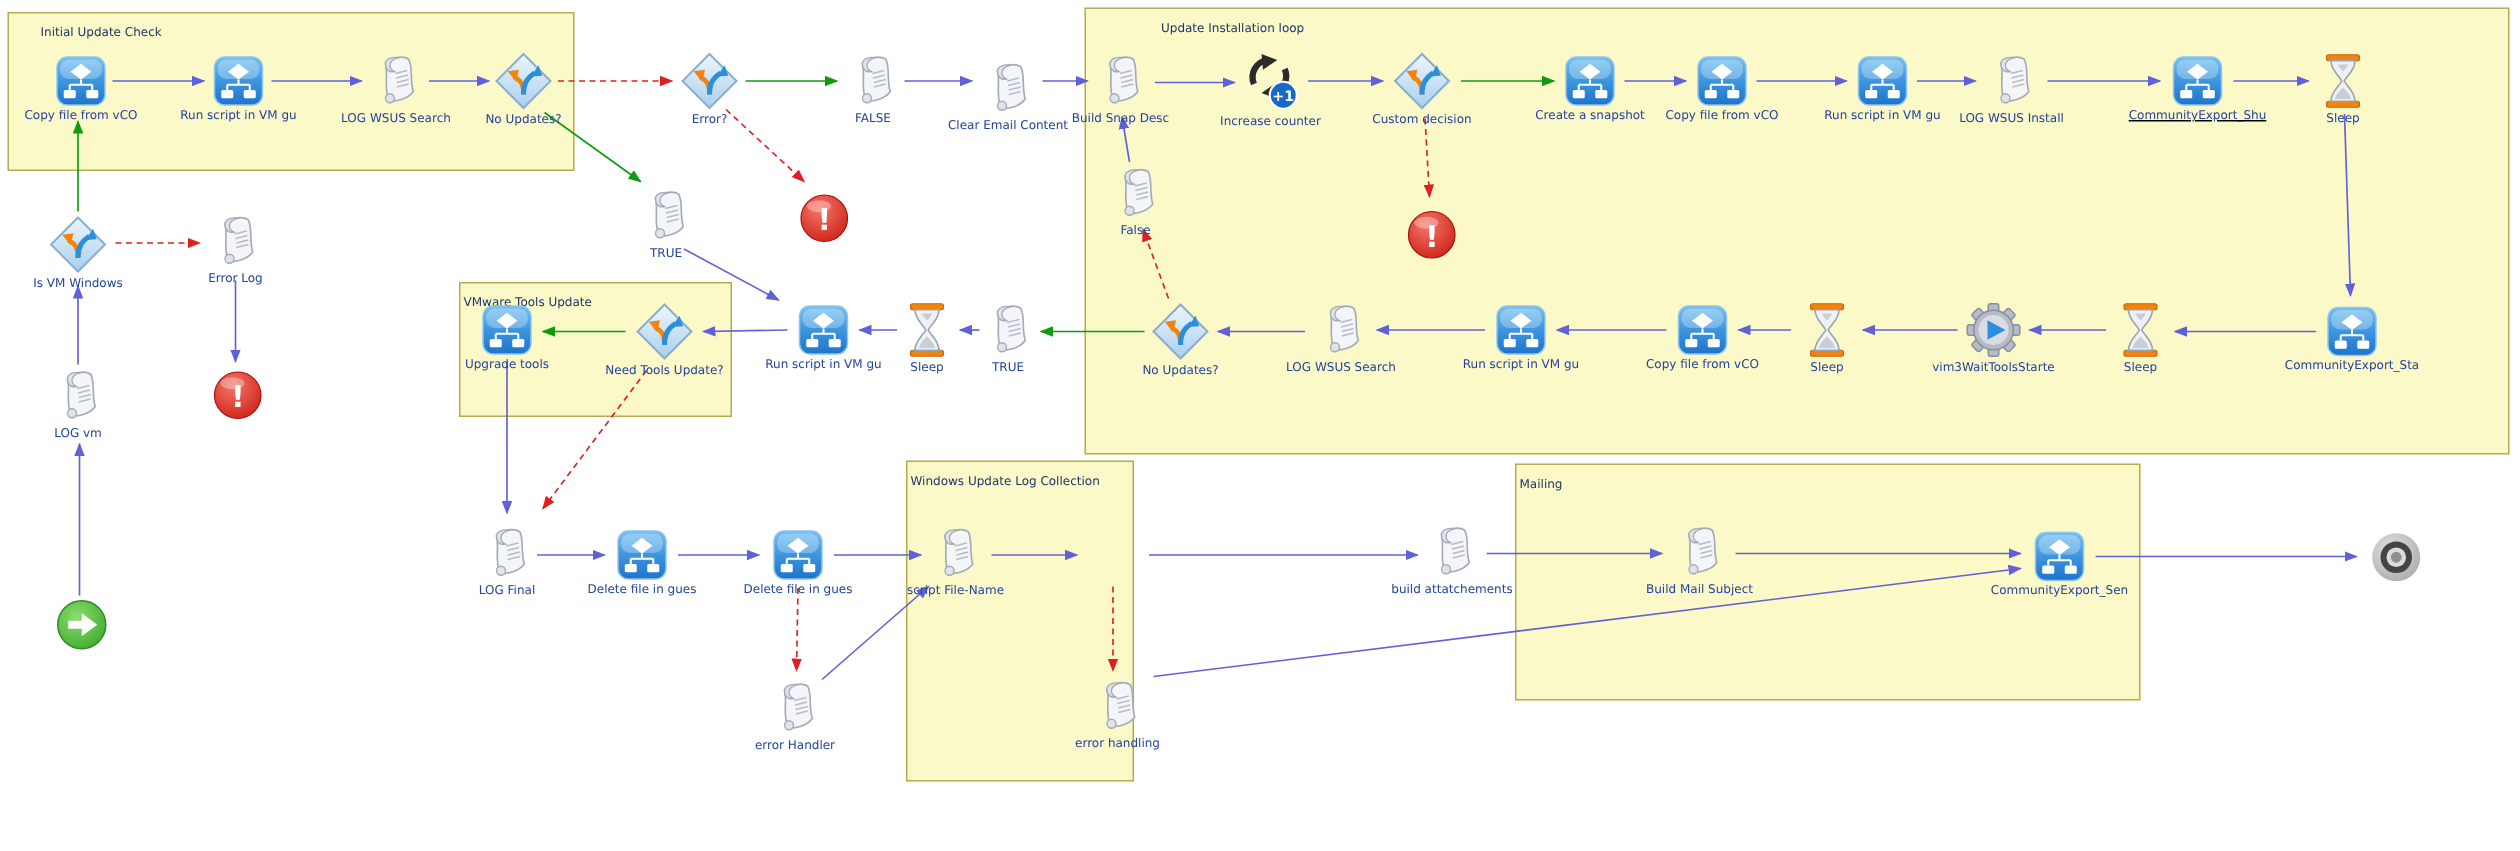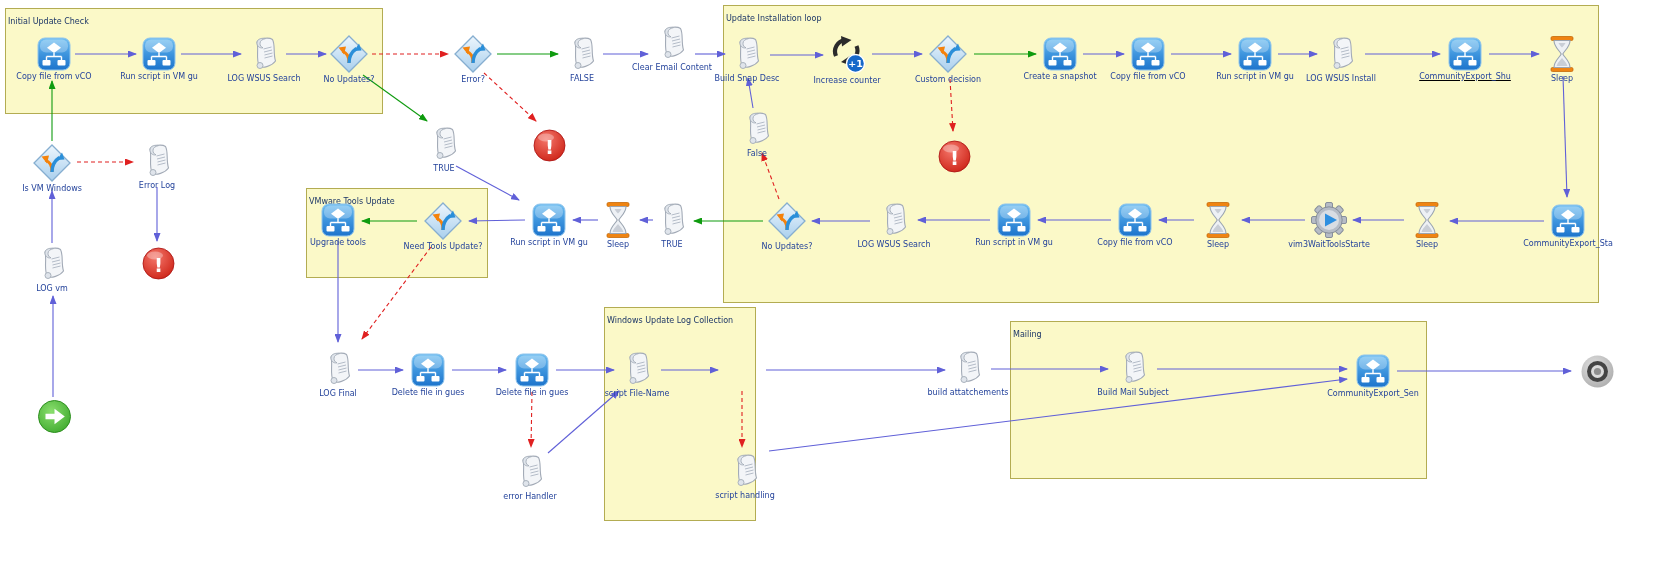--- a/index.html
+++ b/index.html
@@ -199,7 +199,7 @@
       <line x1="769" y1="451" x2="1347" y2="379" stroke="#6060D8" stroke-width="1.1" marker-end="url(#ah-b)"></line>
       <line x1="1397" y1="371" x2="1571" y2="371" stroke="#6060D8" stroke-width="1.1" marker-end="url(#ah-b)"></line>
     </svg>
-<div class="group" style="left: 5px; top: 8px; width: 378px; height: 106px;"><span class="group-label">Initial Update Check</span></div>
+<div class="group" style="left: 5px; top: 8px; width: 378px; height: 106px; padding-left: 19px;"><span class="group-label">Initial Update Check</span></div>
     <div class="group" style="left: 723px; top: 5px; width: 876px; height: 298px;"><span class="group-label">Update Installation loop</span></div>
     <div class="group" style="left: 604px; top: 307px; width: 152px; height: 214px;"><span class="group-label">Windows Update Log Collection</span></div>
     <div class="group" style="left: 306px; top: 188px; width: 182px; height: 90px;"><span class="group-label">VMware Tools Update</span></div>

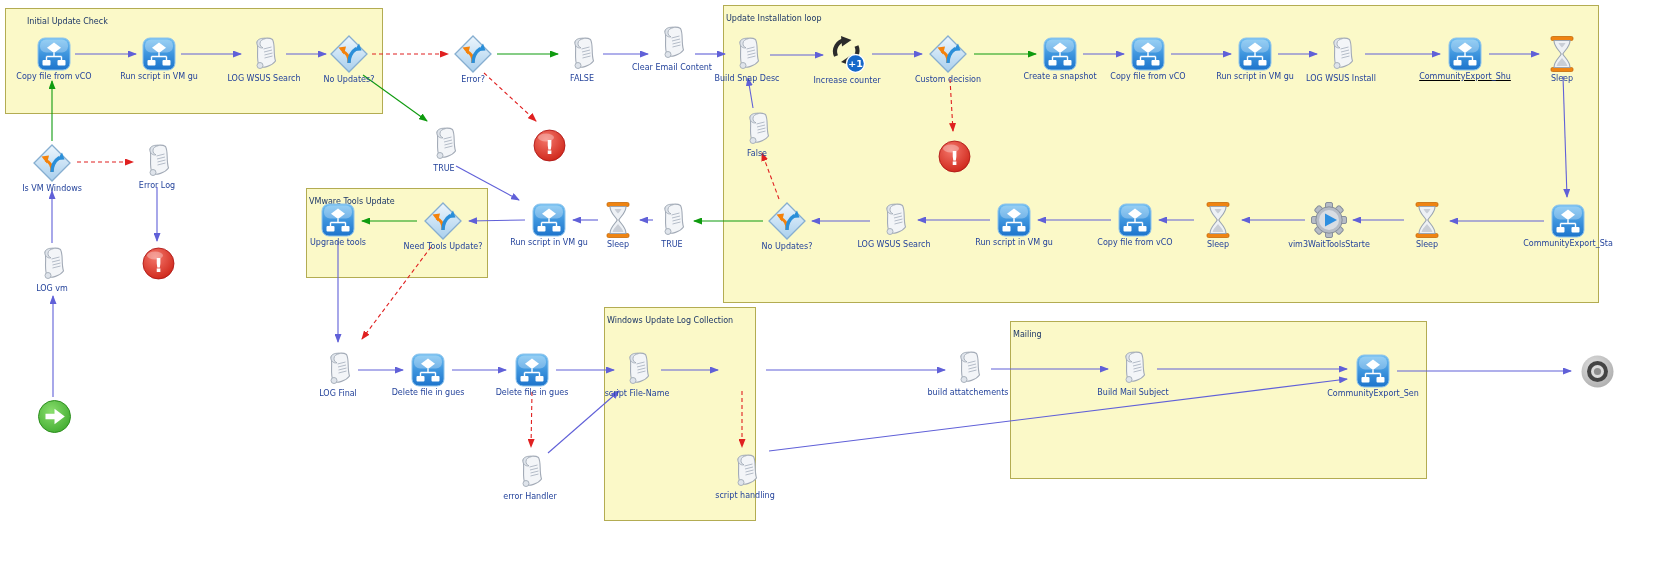--- a/index.html
+++ b/index.html
@@ -200,7 +200,7 @@
       <line x1="1397" y1="371" x2="1571" y2="371" stroke="#6060D8" stroke-width="1.1" marker-end="url(#ah-b)"></line>
     </svg>
 <div class="group" style="left: 5px; top: 8px; width: 378px; height: 106px; padding-left: 19px;"><span class="group-label">Initial Update Check</span></div>
-    <div class="group" style="left: 723px; top: 5px; width: 876px; height: 298px;"><span class="group-label">Update Installation loop</span></div>
+    <div class="group" style="left: 723px; top: 5px; width: 950px; height: 298px; padding-left: 48px;"><span class="group-label">Update Installation loop</span></div>
     <div class="group" style="left: 604px; top: 307px; width: 152px; height: 214px;"><span class="group-label">Windows Update Log Collection</span></div>
     <div class="group" style="left: 306px; top: 188px; width: 182px; height: 90px;"><span class="group-label">VMware Tools Update</span></div>
     <div class="group" style="left: 1010px; top: 309px; width: 417px; height: 158px; margin-top: 12px;"><span class="group-label">Mailing</span></div>

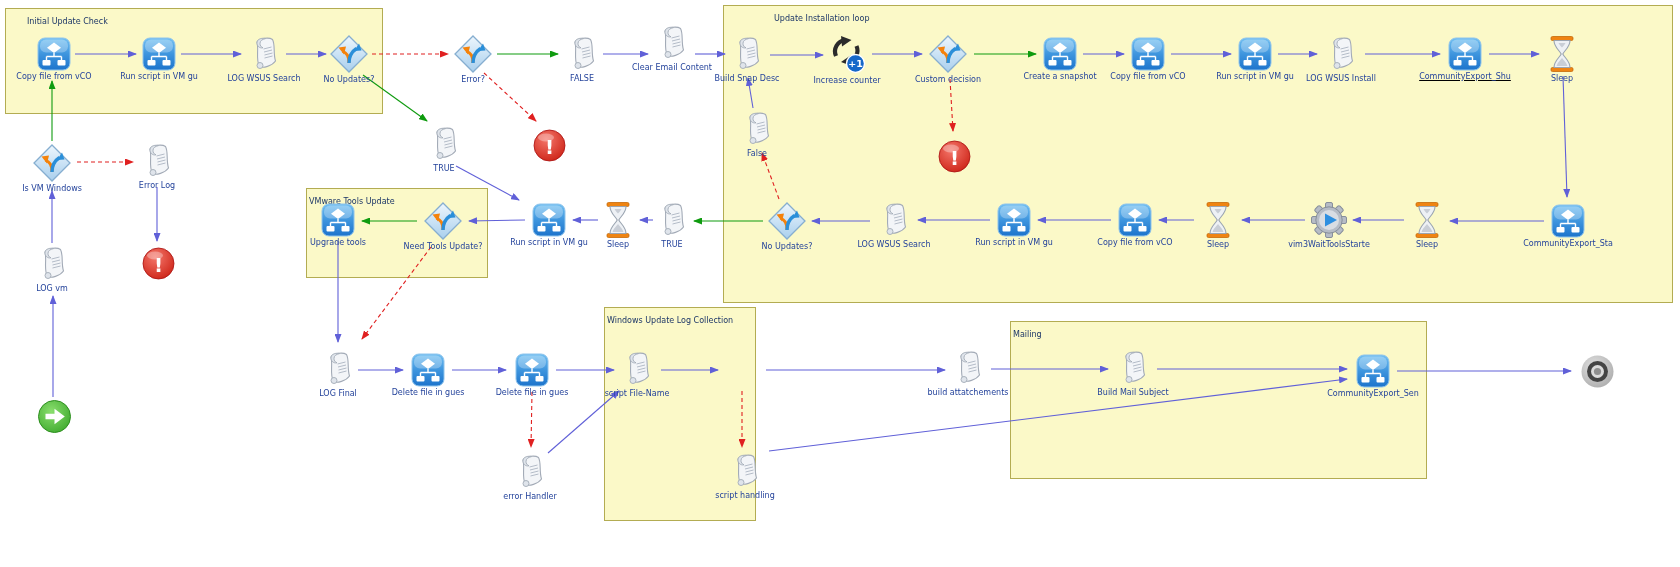--- a/index.html
+++ b/index.html
@@ -268,7 +268,7 @@
         </svg></span>
       <span class="label">FALSE</span>
     </div>
-    <div class="node" style="left: 617px; top: 25px;">
+    <div class="node" style="left: 617px; top: 41px;">
       <span class="icon"><svg width="34" height="37" xmlns="http://www.w3.org/2000/svg">
           <use href="#sym-task" width="34" height="37"></use>
         </svg></span>

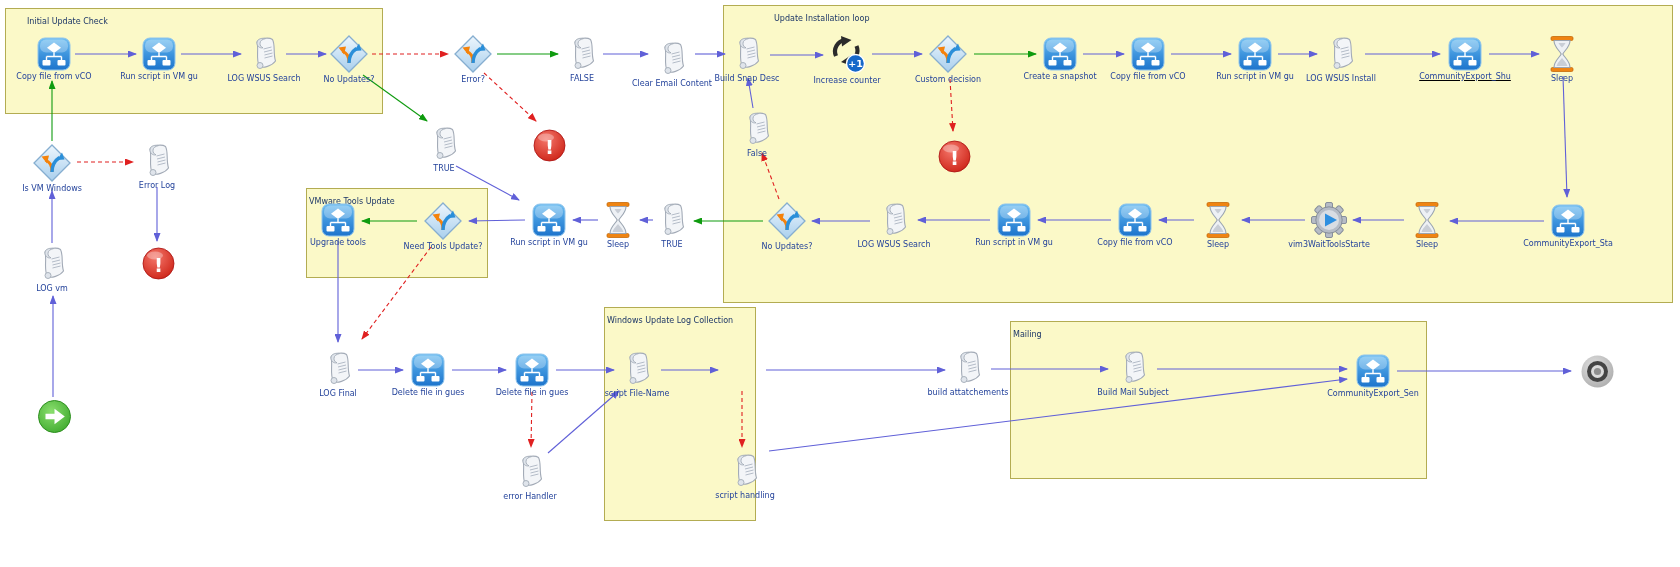--- a/index.html
+++ b/index.html
@@ -203,7 +203,7 @@
     <div class="group" style="left: 723px; top: 5px; width: 950px; height: 298px; padding-left: 48px;"><span class="group-label">Update Installation loop</span></div>
     <div class="group" style="left: 604px; top: 307px; width: 152px; height: 214px;"><span class="group-label">Windows Update Log Collection</span></div>
     <div class="group" style="left: 306px; top: 188px; width: 182px; height: 90px;"><span class="group-label">VMware Tools Update</span></div>
-    <div class="group" style="left: 1010px; top: 309px; width: 417px; height: 158px; margin-top: 12px;"><span class="group-label">Mailing</span></div>
+    <div class="group" style="left: 1010px; top: 309px; width: 417px; height: 158px;"><span class="group-label">Mailing</span></div>
     <div class="node" style="left: -1px; top: 398.5px;">
       <span class="icon"><svg width="35" height="35" xmlns="http://www.w3.org/2000/svg">
           <use href="#sym-start" width="35" height="35"></use>

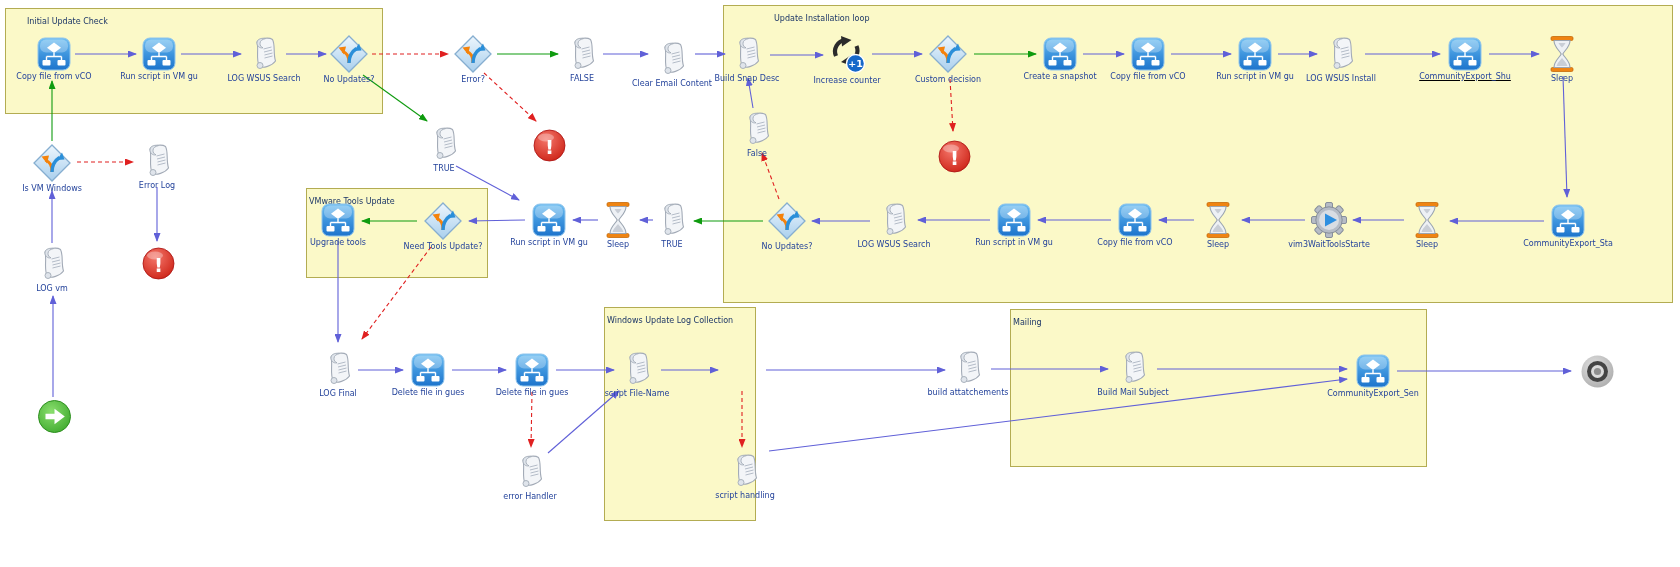--- a/index.html
+++ b/index.html
@@ -462,7 +462,7 @@
       <span class="icon"><svg width="34" height="37" xmlns="http://www.w3.org/2000/svg">
           <use href="#sym-task" width="34" height="37"></use>
         </svg></span>
-      <span class="label">script handling</span>
+      <span class="label">error handling</span>
     </div>
     <div class="node" style="left: 913px; top: 349.5px;">
       <span class="icon"><svg width="34" height="37" xmlns="http://www.w3.org/2000/svg">

